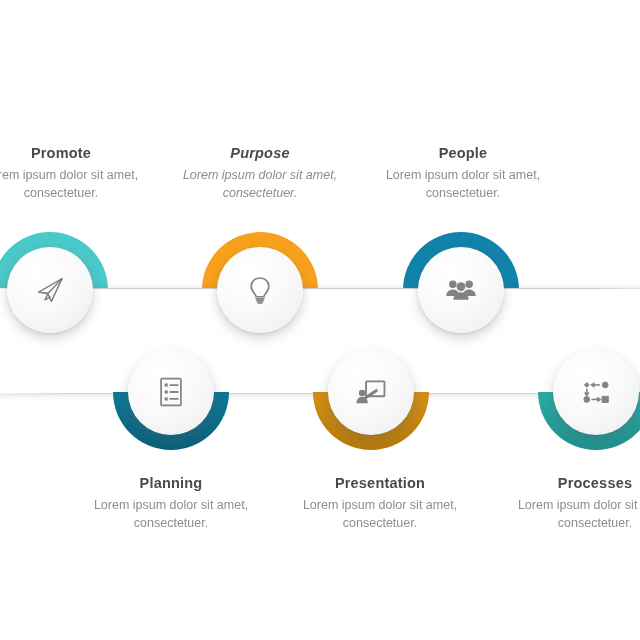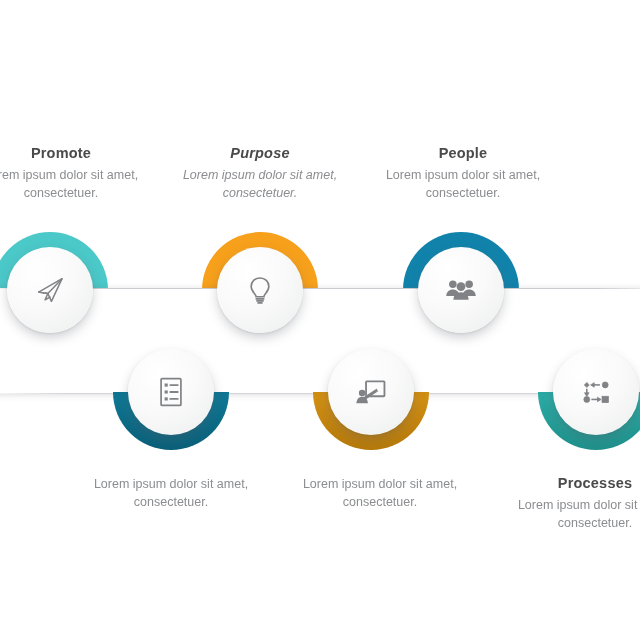--- a/index.html
+++ b/index.html
@@ -257,6 +257,7 @@
   </div>
 
   <div class="textblock" style="left:66px; top:475px;">
+    <div class="lbl">Planning</div>
     <div class="desc">Lorem ipsum dolor sit amet, consectetuer.</div>
   </div>
 

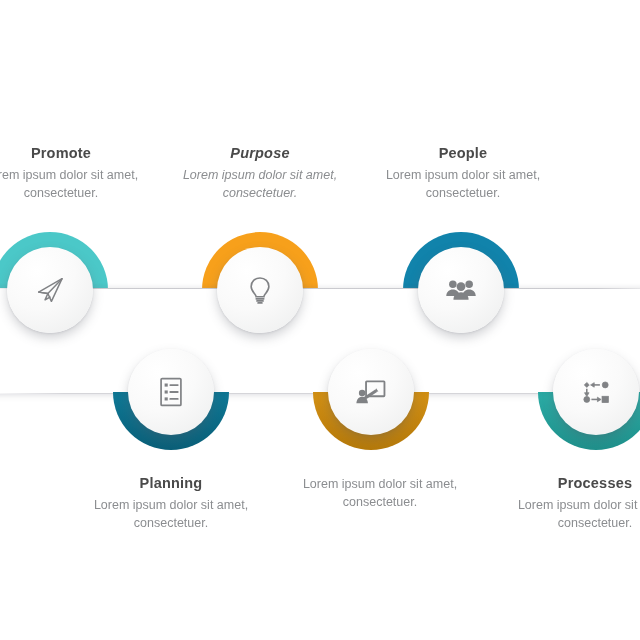--- a/index.html
+++ b/index.html
@@ -262,6 +262,7 @@
   </div>
 
   <div class="textblock" style="left:275px; top:475px;">
+    <div class="lbl">Presentation</div>
     <div class="desc">Lorem ipsum dolor sit amet, consectetuer.</div>
   </div>
 

